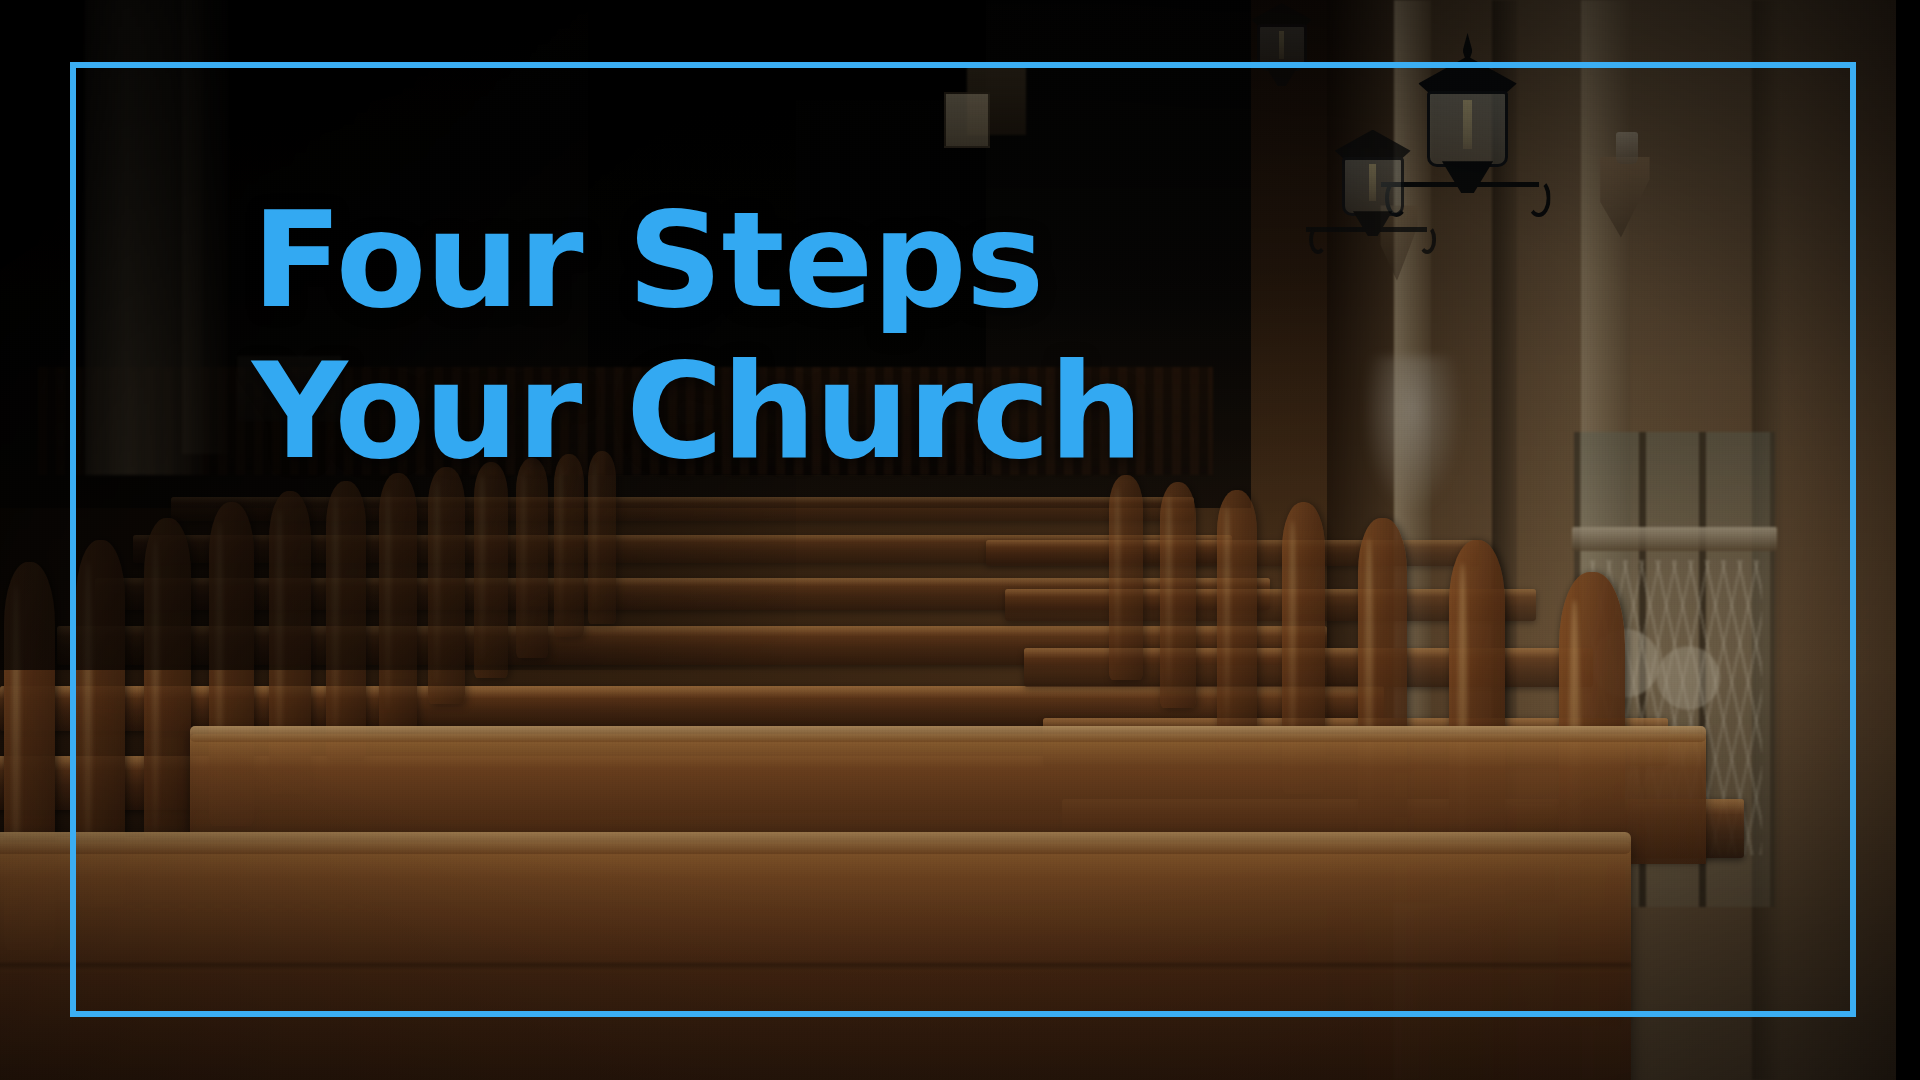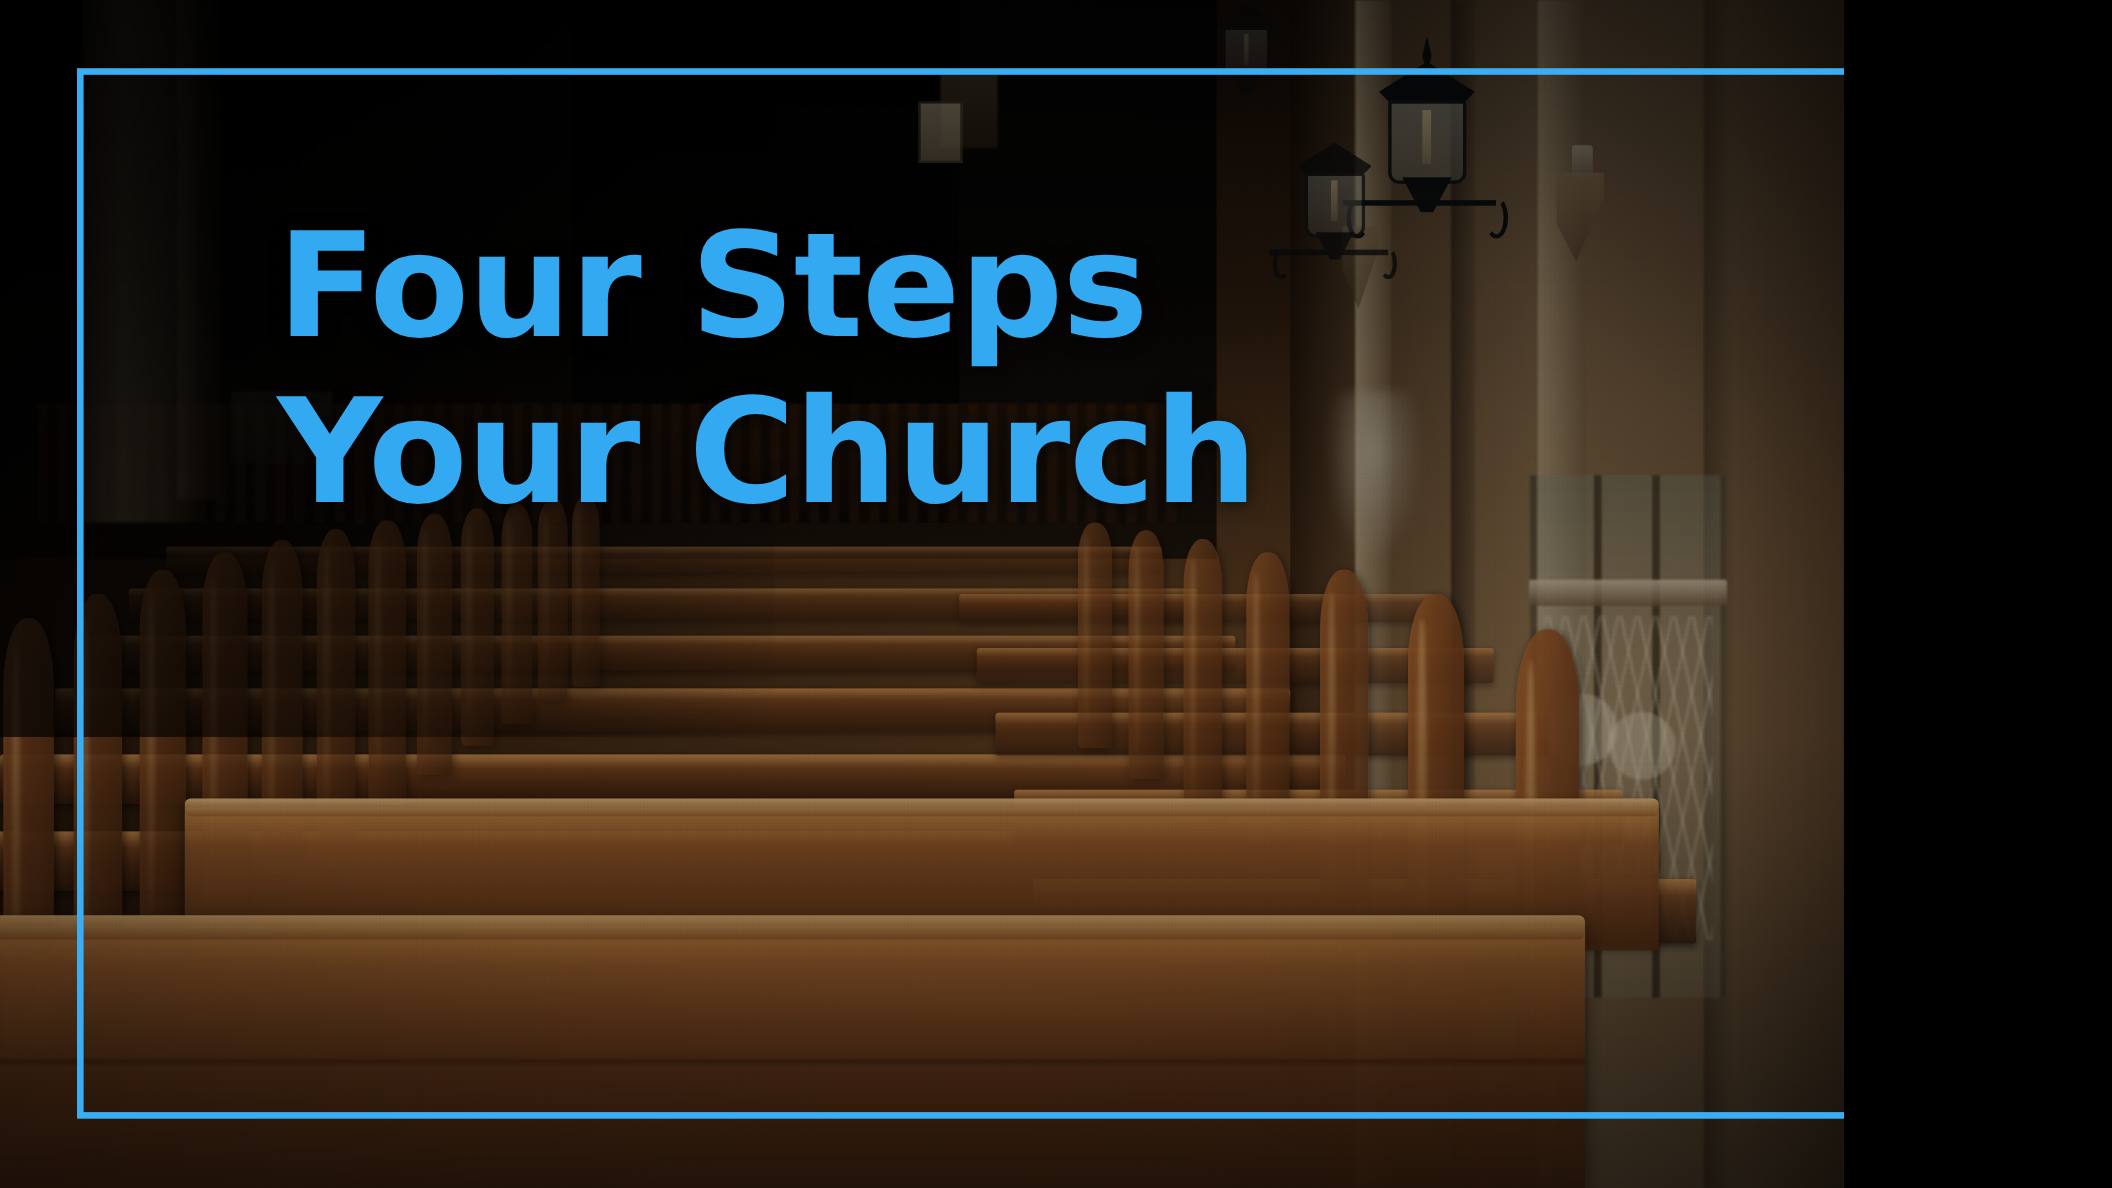--- a/index.html
+++ b/index.html
@@ -13,7 +13,7 @@
   
   .stage {
     position:relative;
-    width:1676px; height:1080px;
+    width:1896px; height:1080px;
     overflow:hidden;
     background:#404040;
   }

